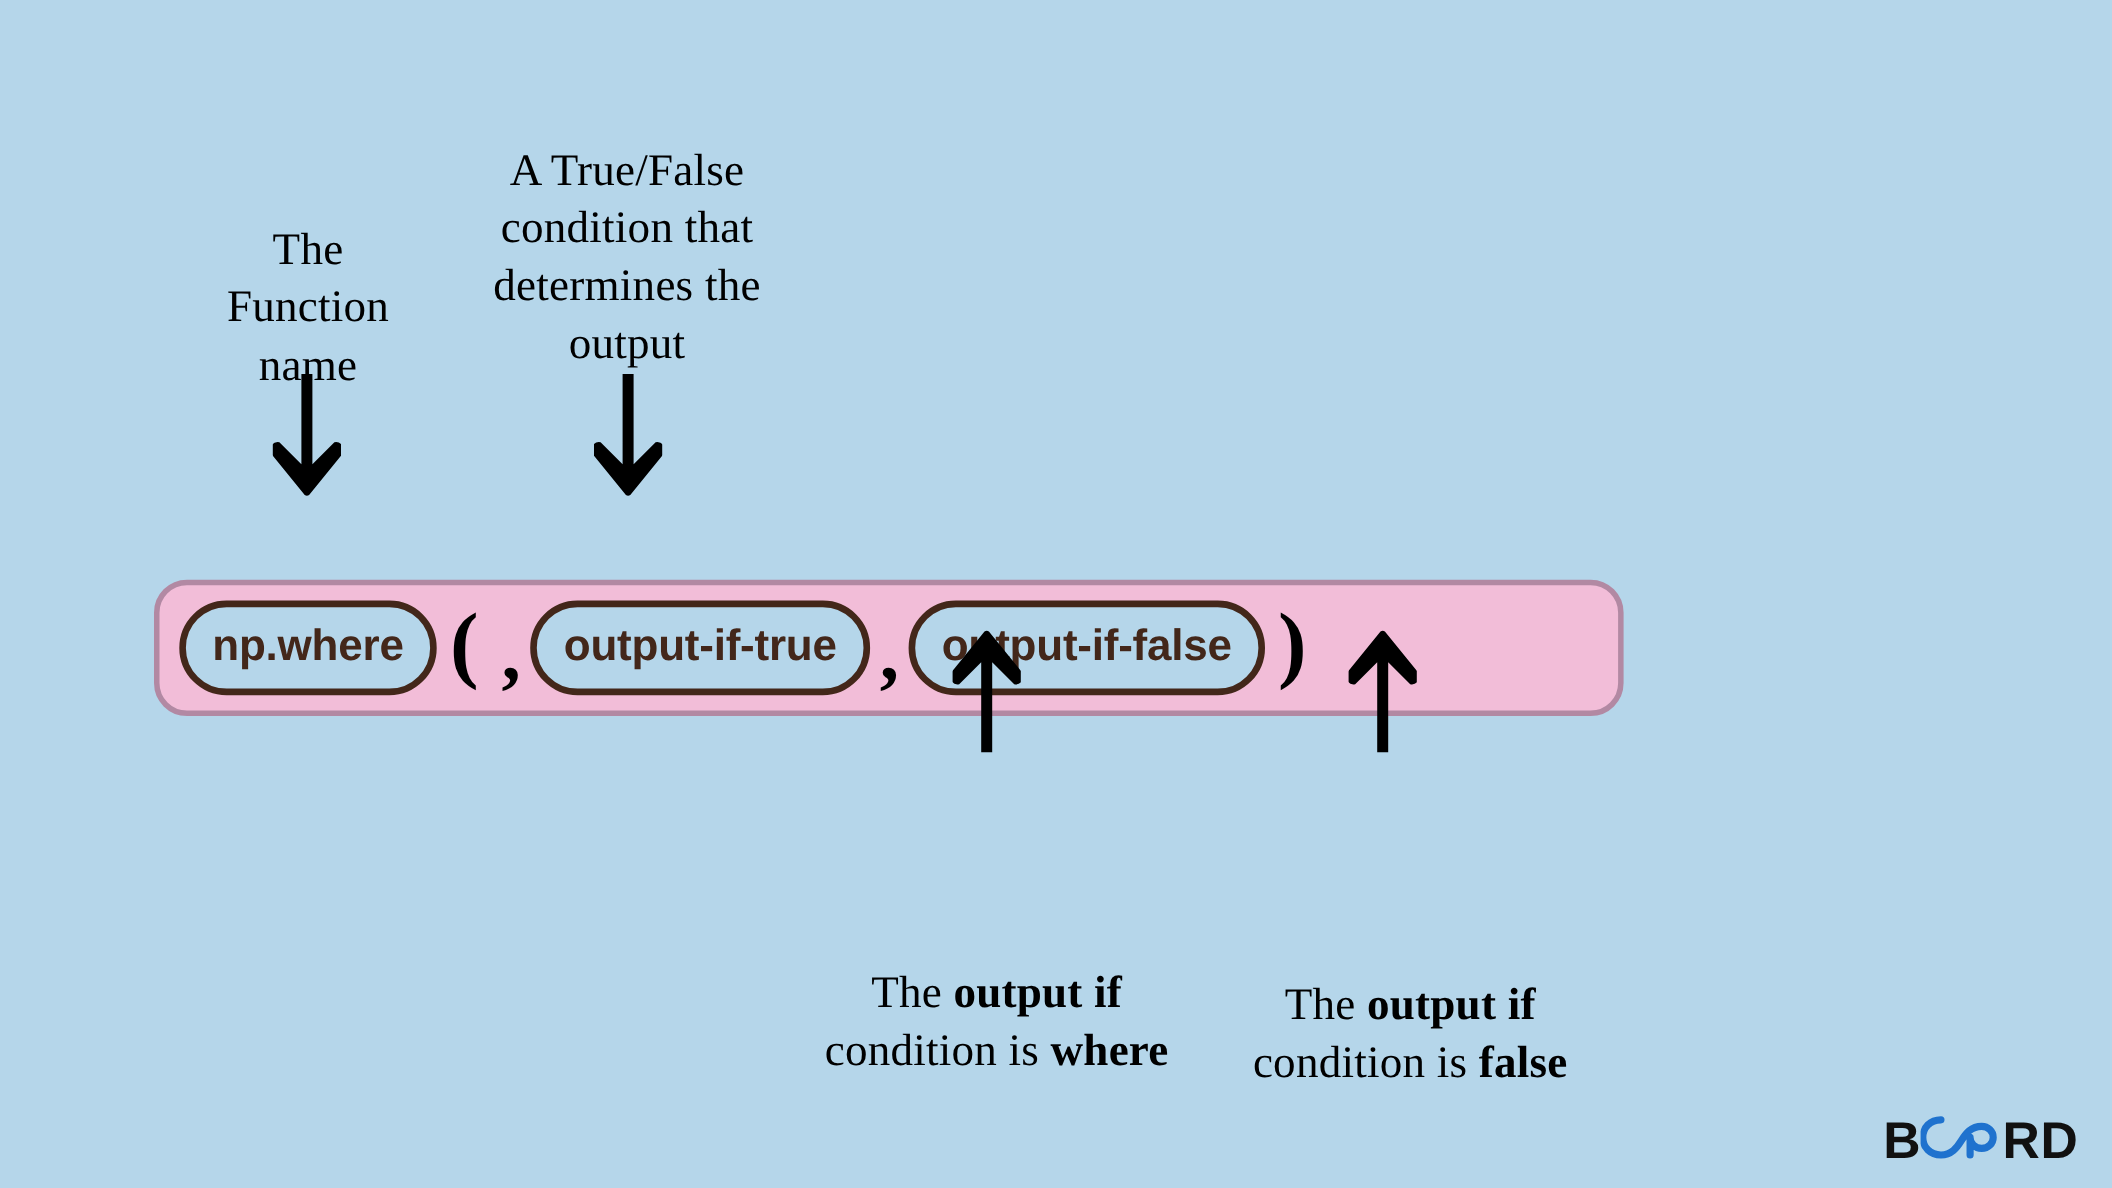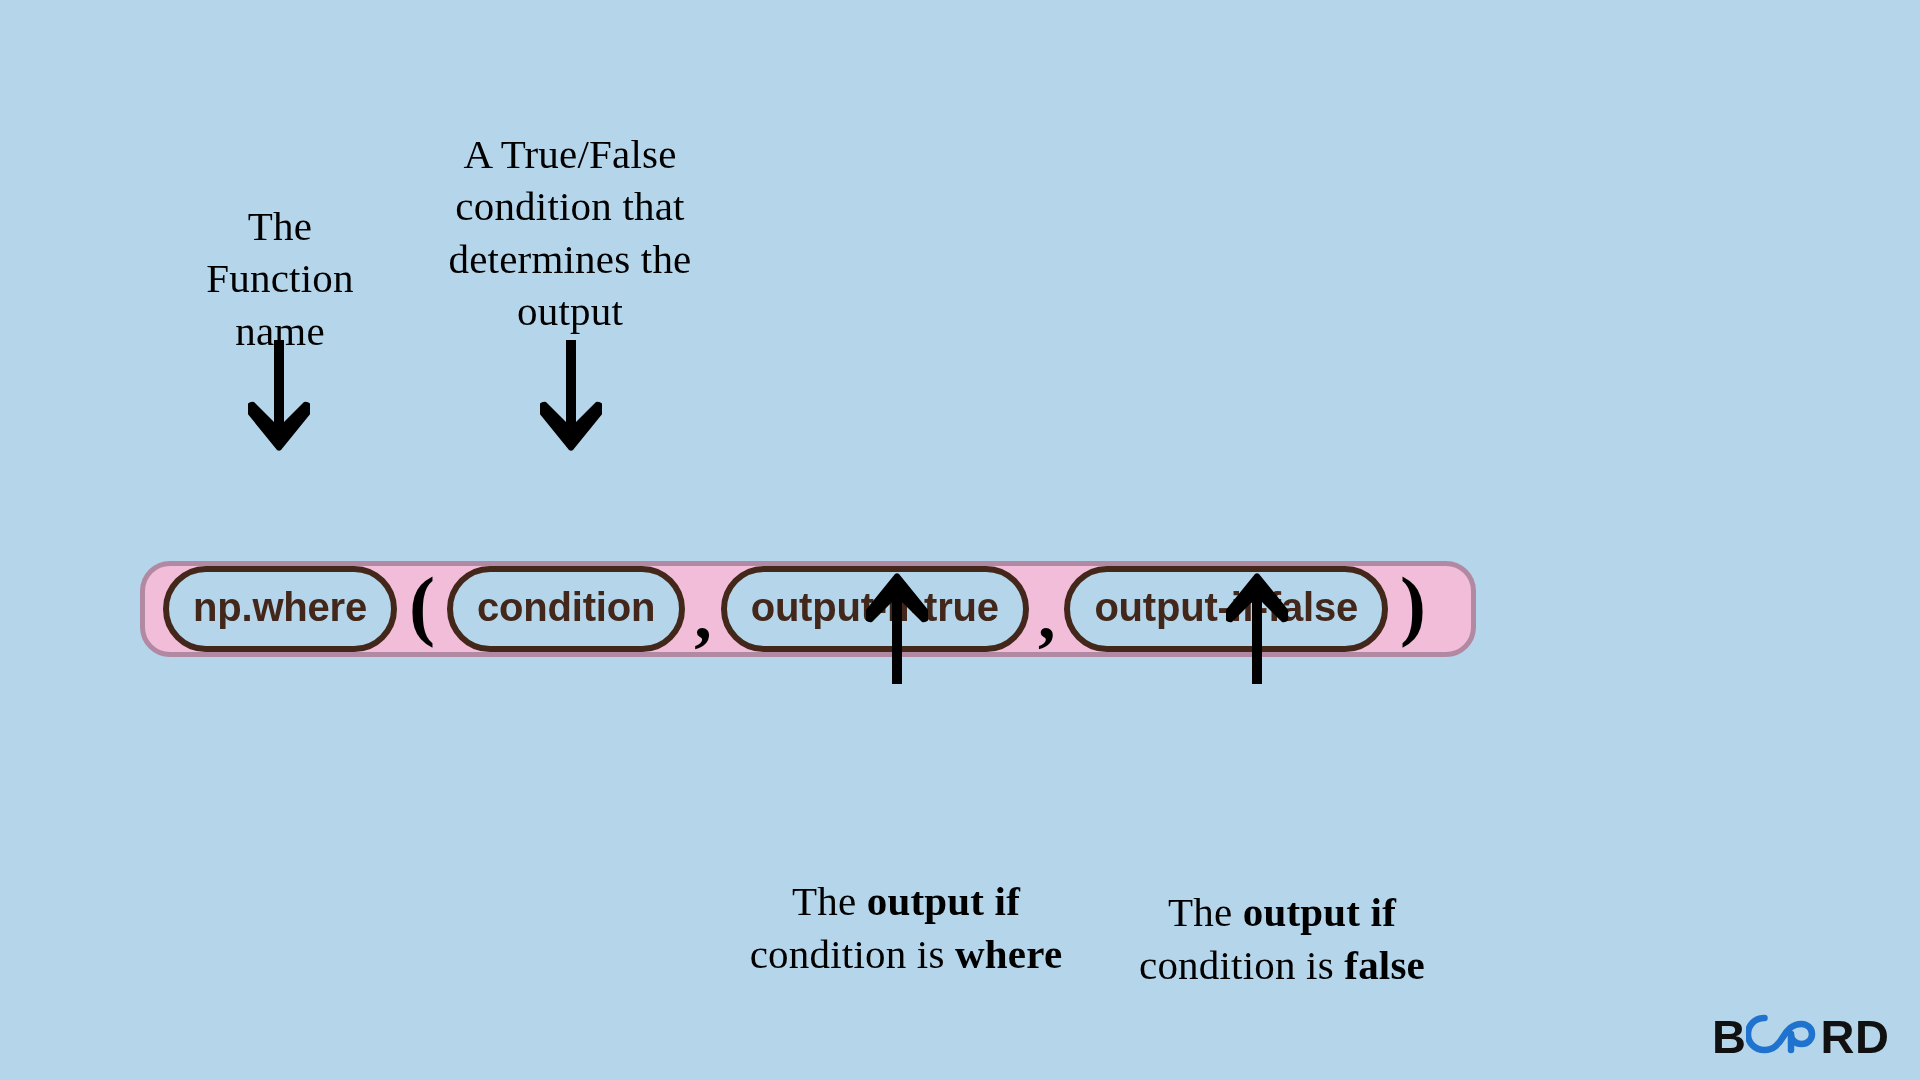--- a/index.html
+++ b/index.html
@@ -69,9 +69,9 @@
   #syntax-bar {
     position: absolute;
     left: 140px;
-    top: 561px;
+    top: 527px;
     width: 1336px;
-    height: 96px;
+    height: 124px;
     box-sizing: border-box;
     background: #F2BDD8;
     border: 5px solid #B289A3;

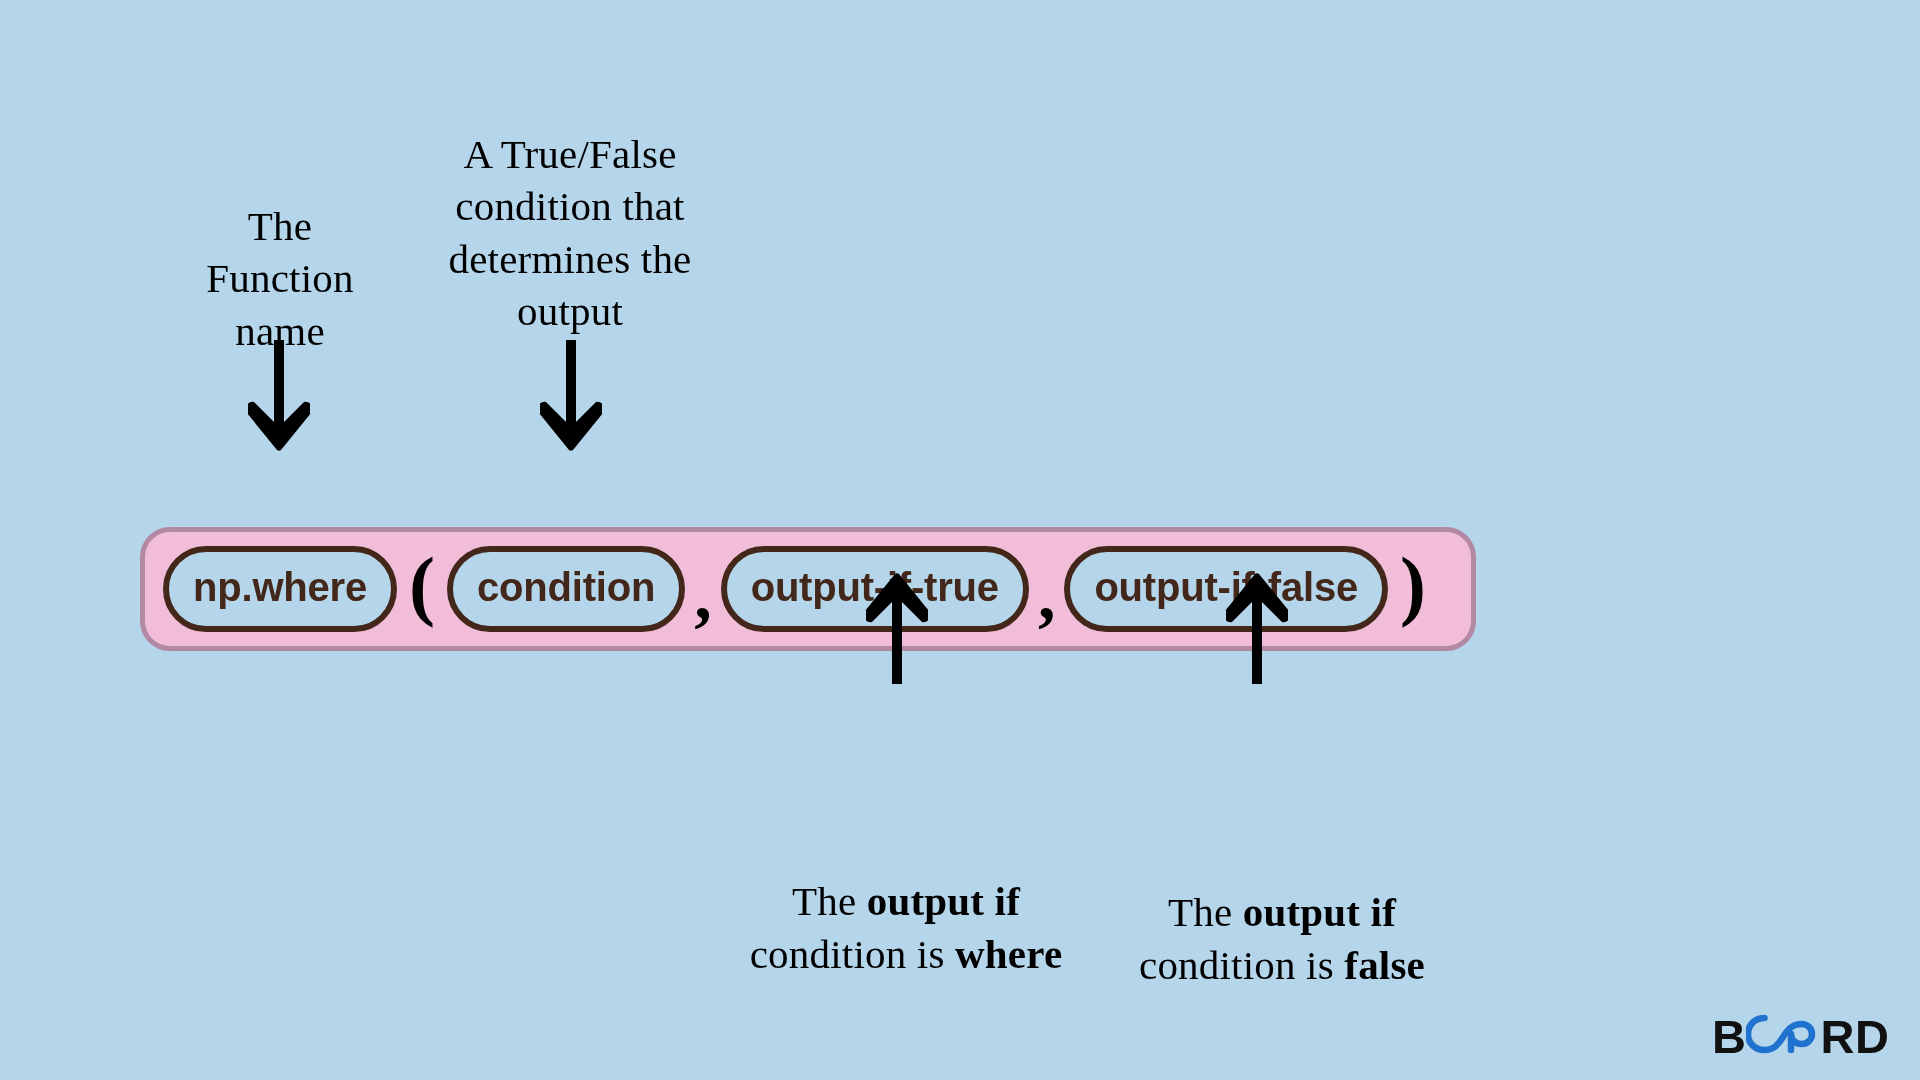--- a/index.html
+++ b/index.html
@@ -176,9 +176,6 @@
 
     <div class="punct paren">(</div>
 
-    <div class="pill">
-      <span>condition</span>
-    </div>
 
     <div class="punct comma">,</div>
 

